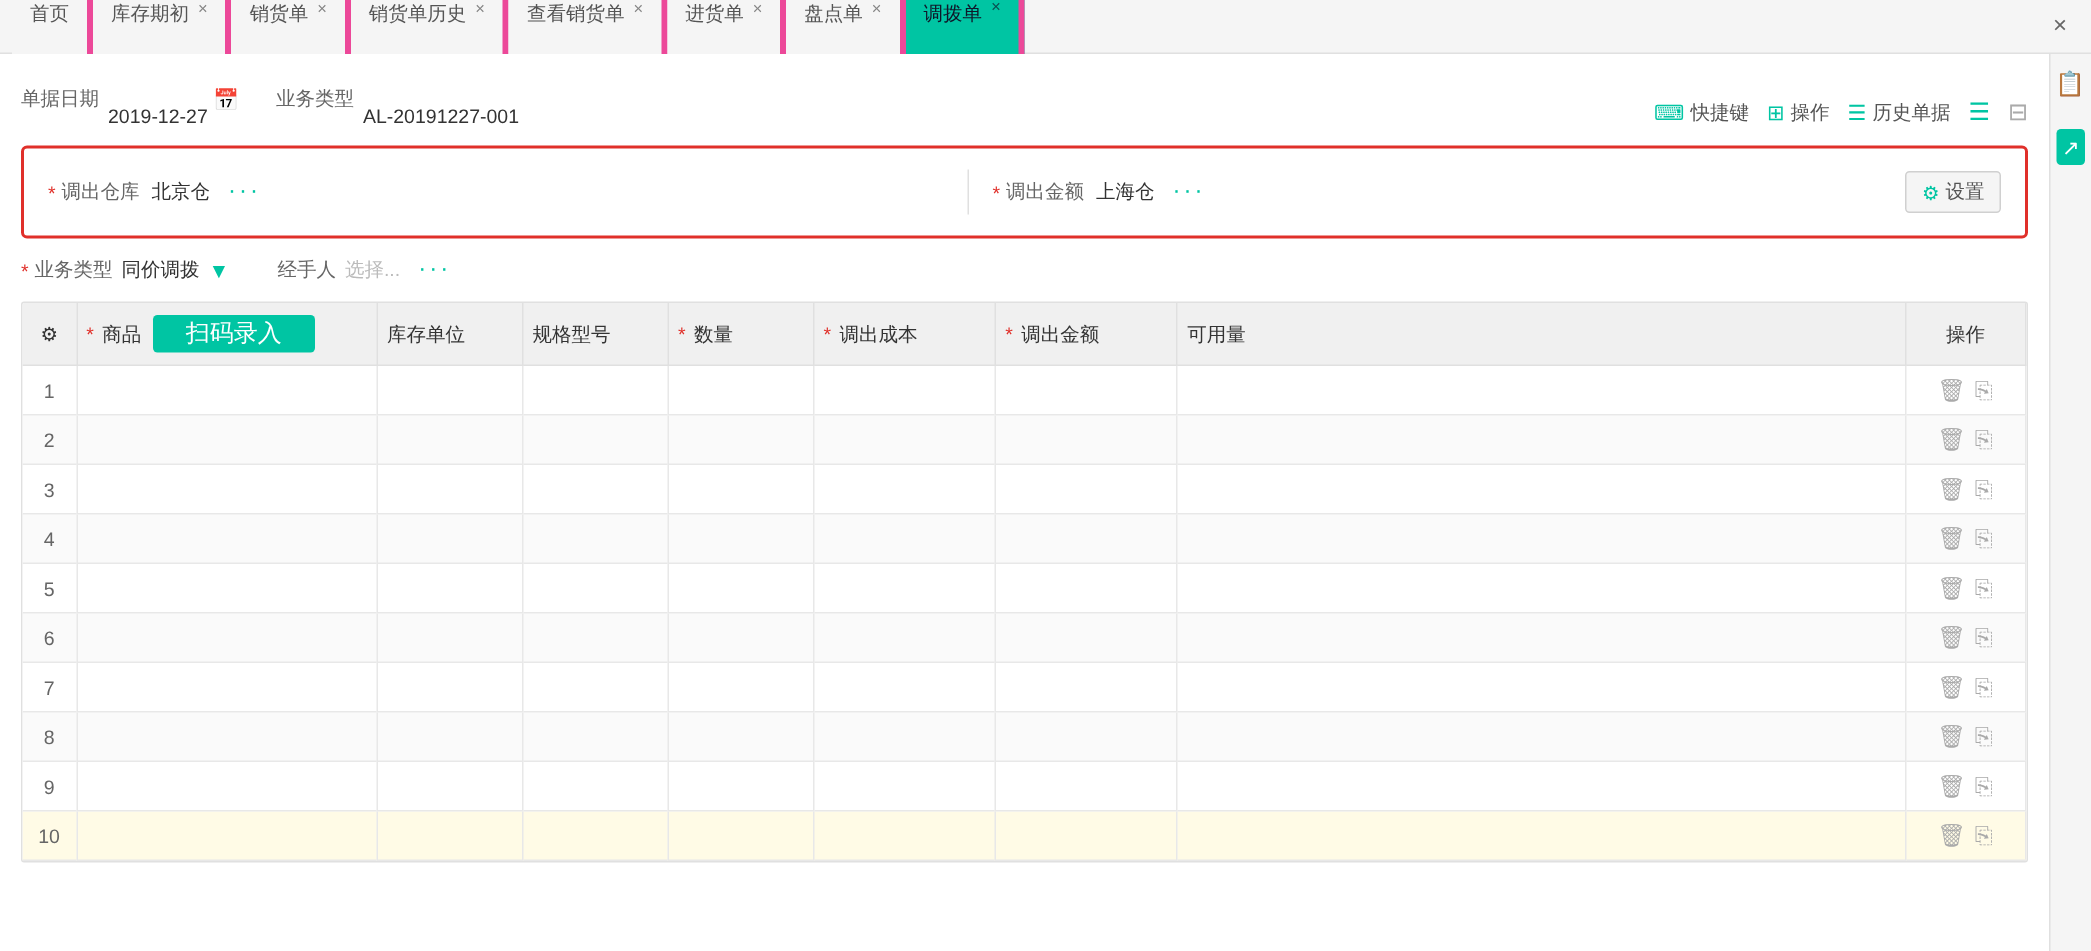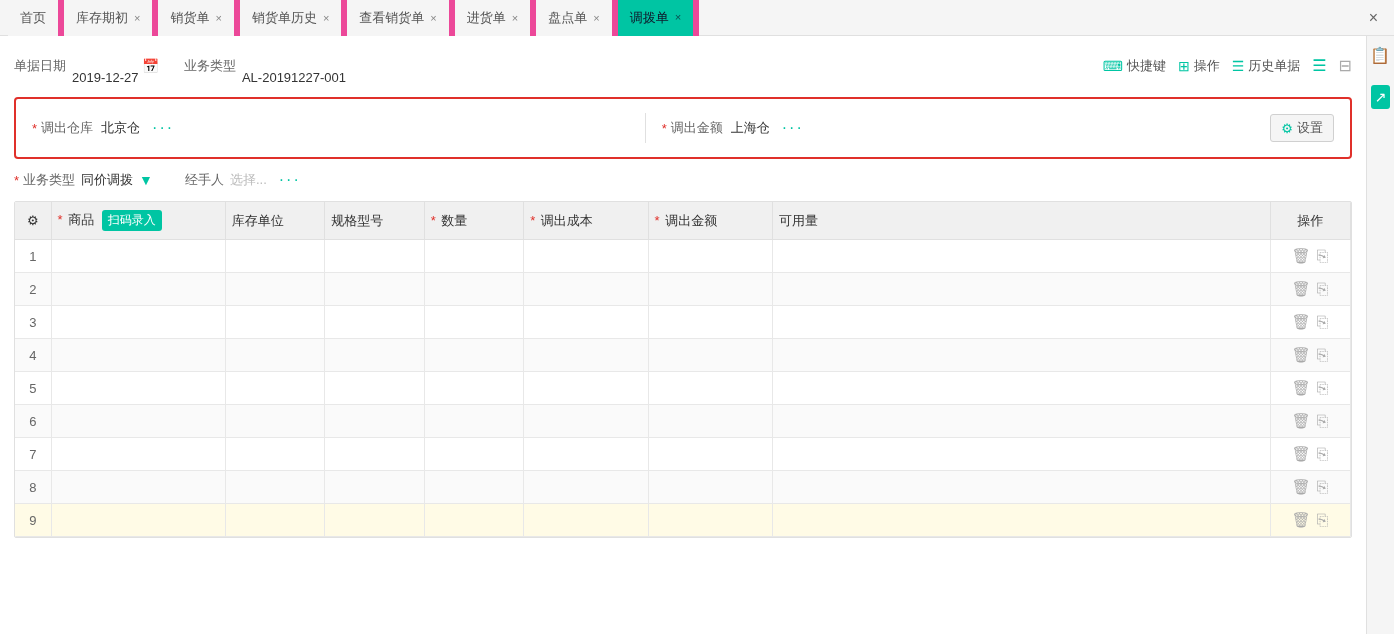--- a/index.html
+++ b/index.html
@@ -16,13 +16,12 @@
     }
     .tab-item {
       display: flex;
-      align-items: center;
       padding: 0 12px;
       height: 36px;
       cursor: pointer;
       font-size: 13px;
       color: #555;
-      border-right: 6px solid #ec4899;
+      border-right: 4px solid #ec4899;
       white-space: nowrap;
       position: relative;
       background: #f5f5f5;

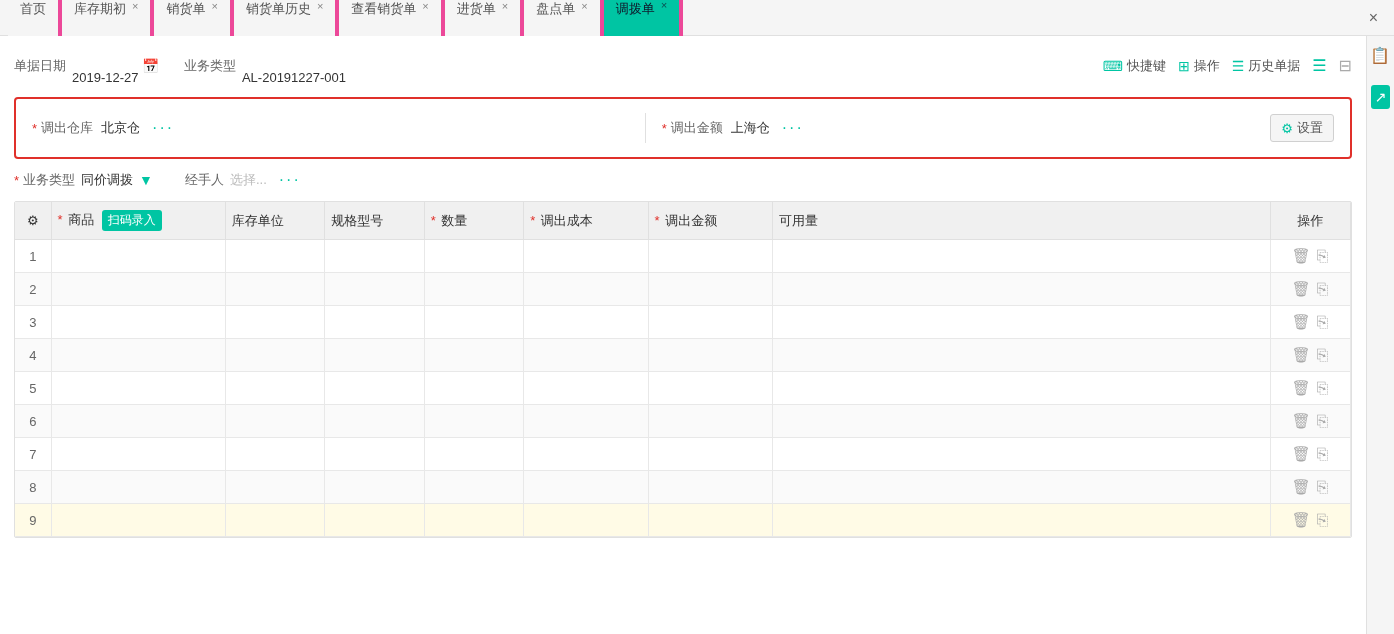--- a/index.html
+++ b/index.html
@@ -49,7 +49,7 @@
     
     .header-row {
       display: flex;
-      align-items: center;
+      align-items: flex-end;
       margin-bottom: 12px;
       font-size: 13px;
     }

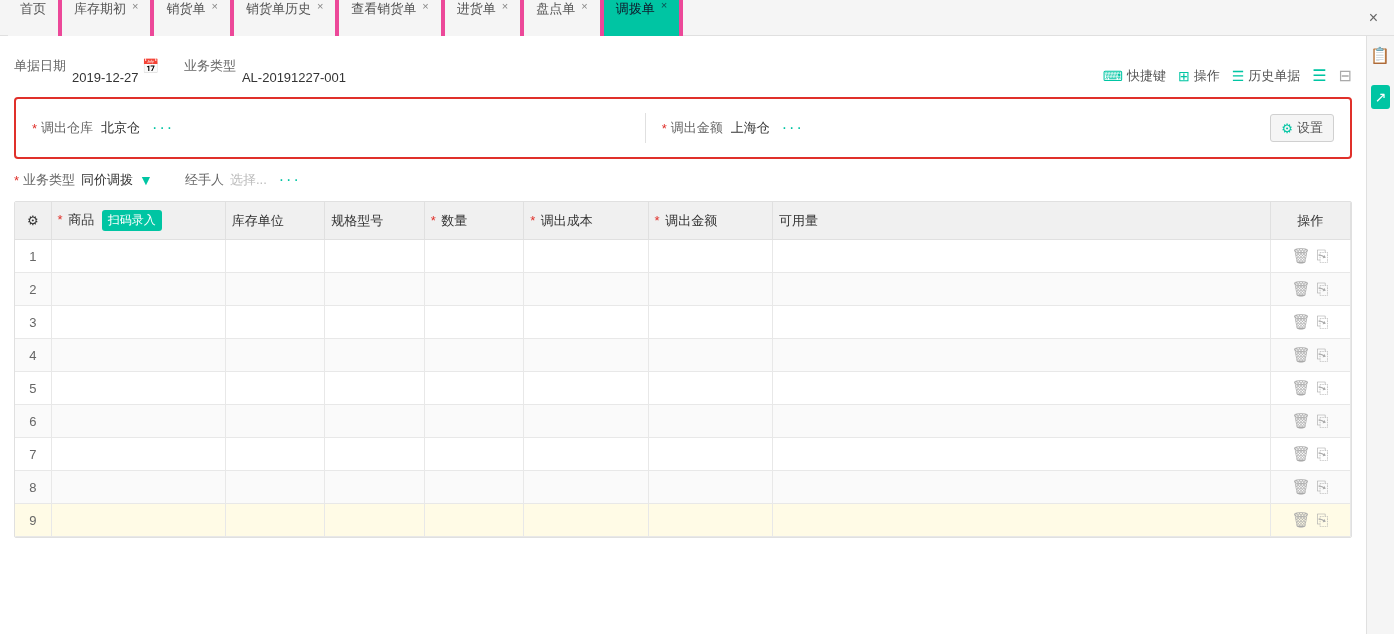--- a/index.html
+++ b/index.html
@@ -202,8 +202,8 @@
       background: #00c5a3;
       color: #fff;
       border-radius: 3px;
-      padding: 2px 6px;
-      font-size: 12px;
+      padding: 2px 22px;
+      font-size: 16px;
       cursor: pointer;
       margin-left: 4px;
     }

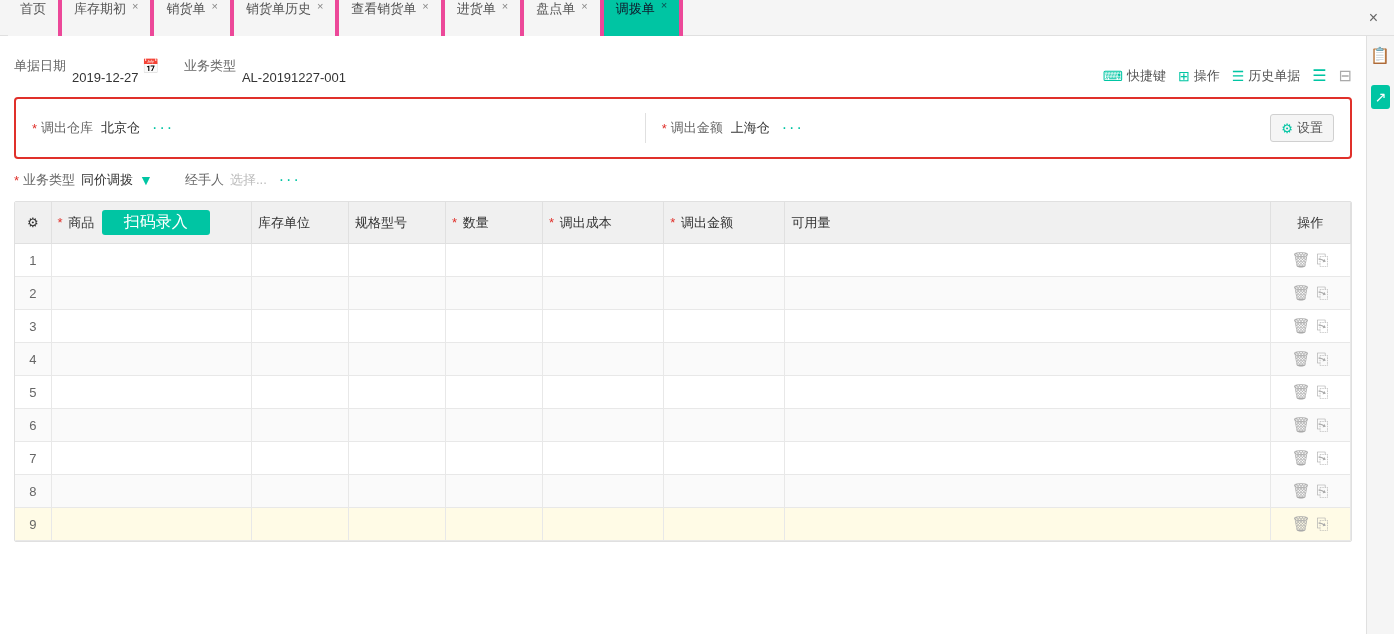--- a/index.html
+++ b/index.html
@@ -544,6 +544,20 @@
       <span class="icon-btn" title="复制">⎘</span>
     </td>
   </tr>
+              <tr>
+    <td class="num-cell">10</td>
+    <td style="min-width:140px;"></td>
+    <td style="min-width:80px;"></td>
+    <td style="min-width:80px;"></td>
+    <td style="min-width:80px;"></td>
+    <td style="min-width:100px;"></td>
+    <td style="min-width:100px;"></td>
+    <td style="min-width:400px;"></td>
+    <td class="action-cell" style="min-width:80px;">
+      <span class="icon-btn" title="删除">🗑</span>
+      <span class="icon-btn" title="复制">⎘</span>
+    </td>
+  </tr>
             </tbody>
         </table>
       </div>

